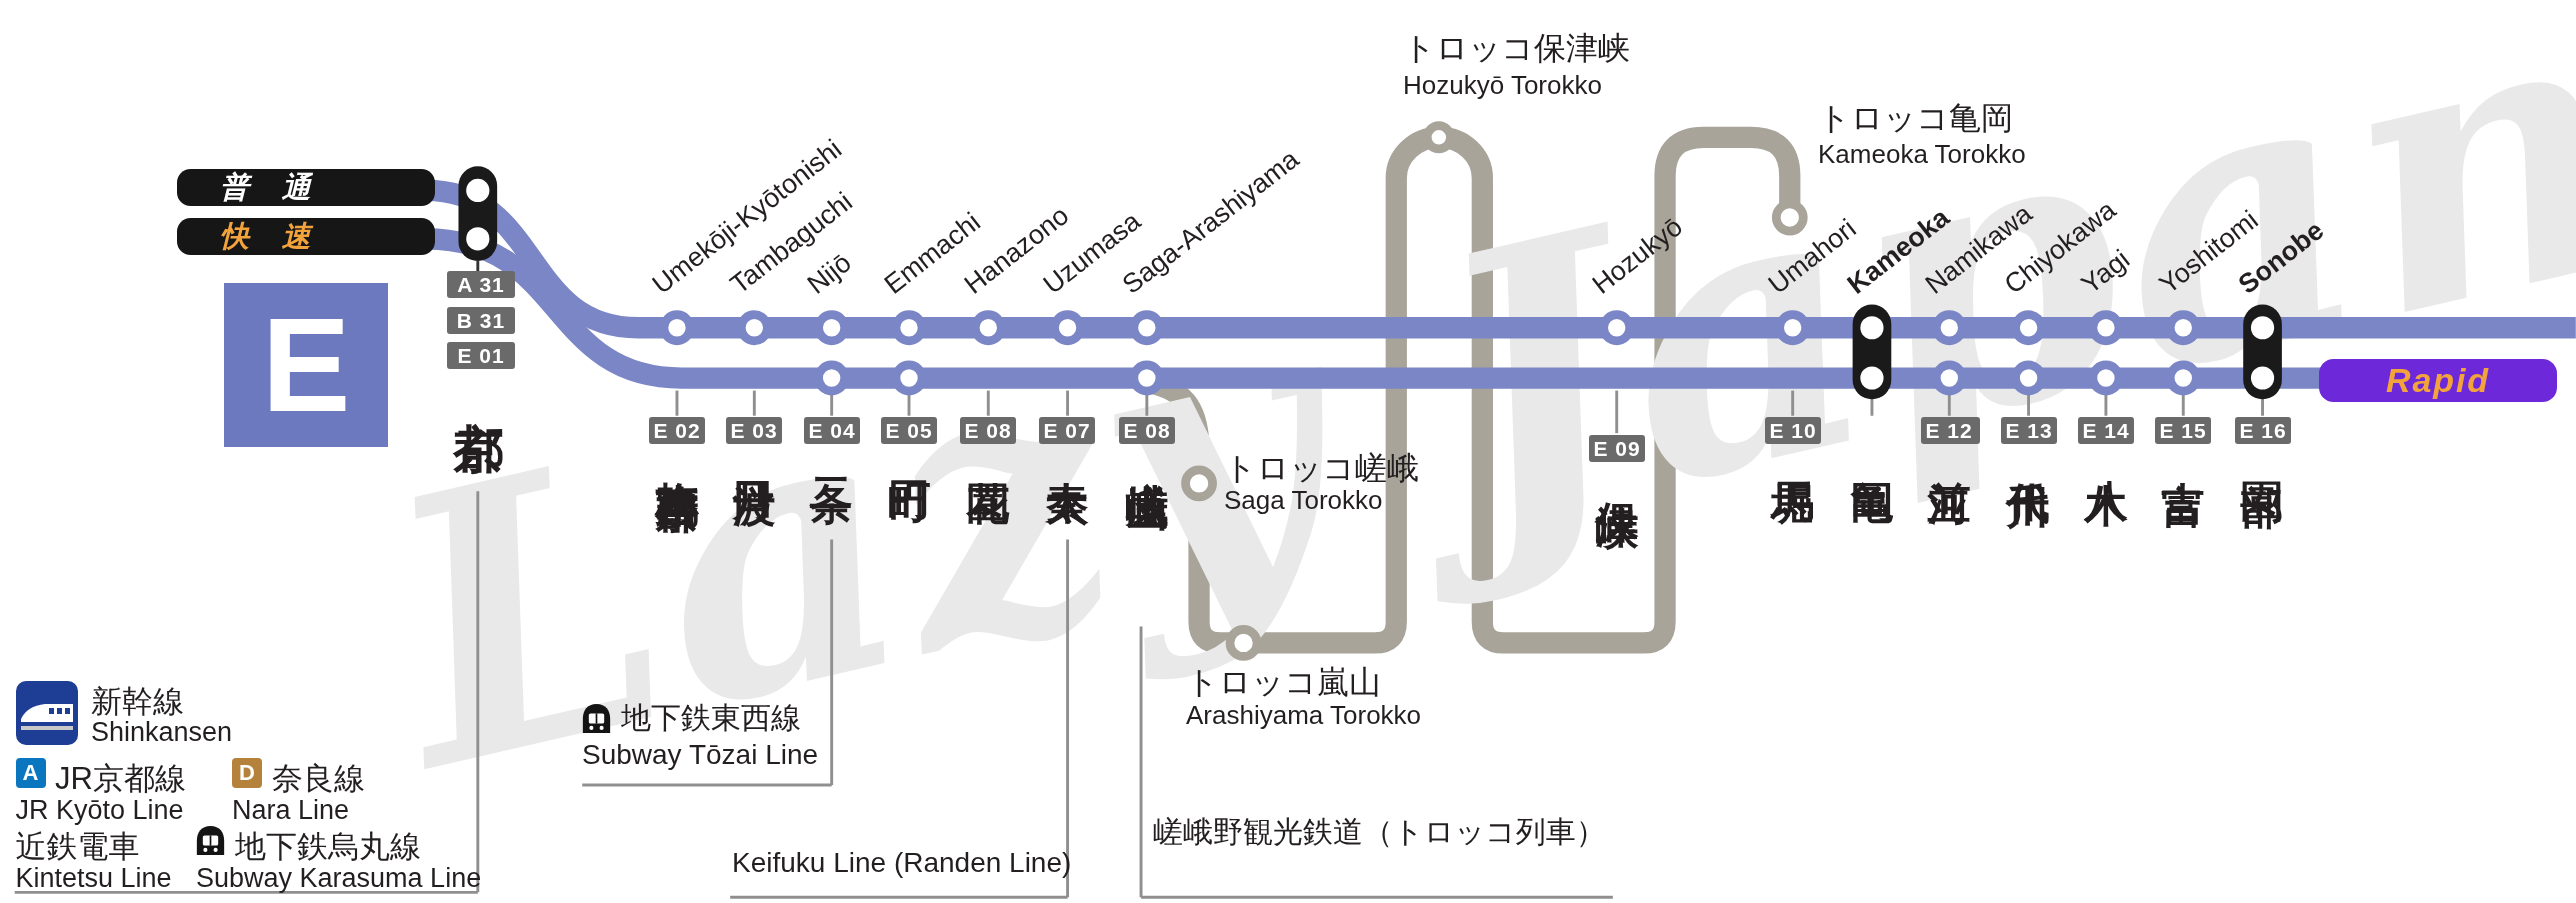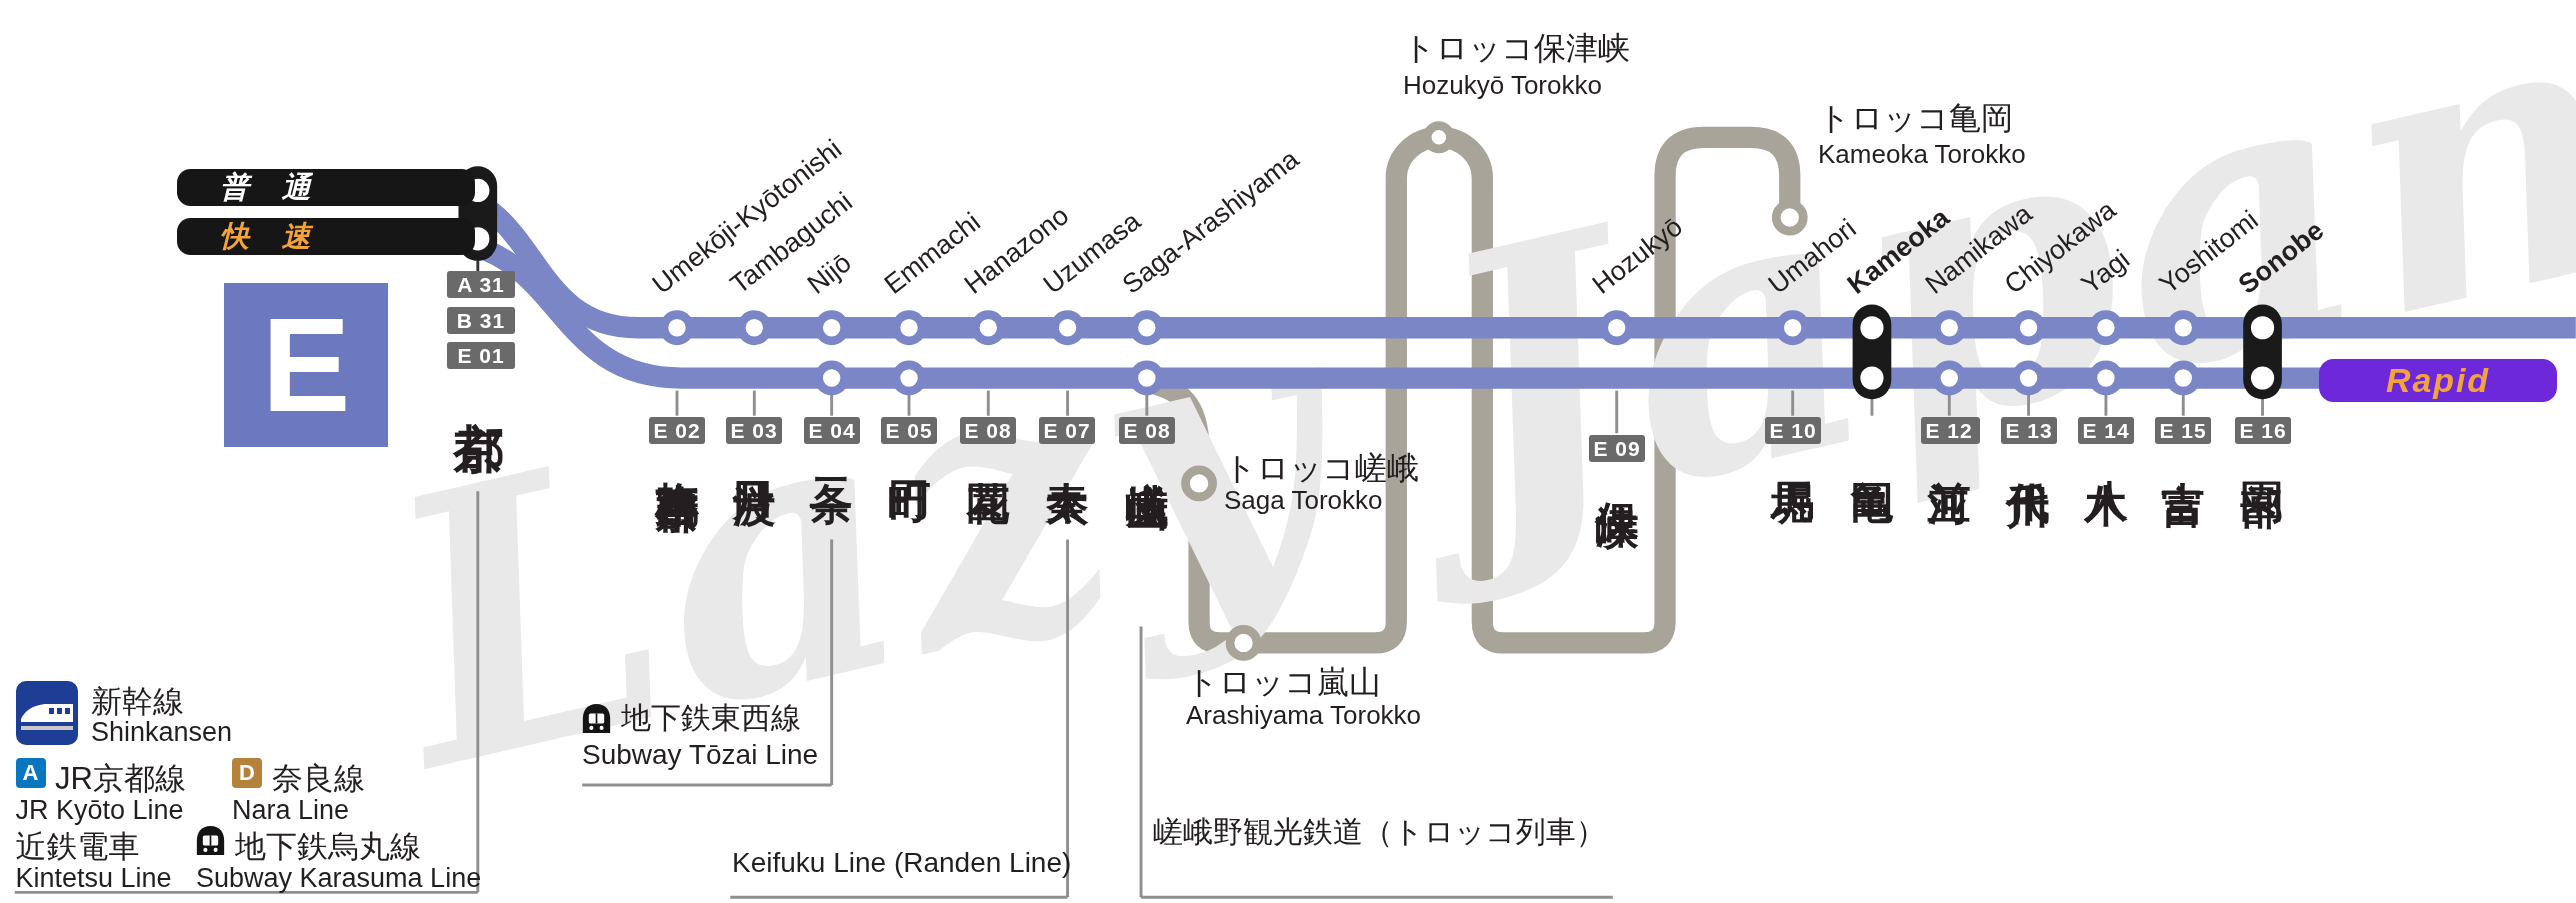--- a/index.html
+++ b/index.html
@@ -13,7 +13,7 @@
   .layer-main{z-index:3;}
   #labels{position:absolute;left:0;top:0;width:2576px;height:903px;z-index:4;}
   .abs{position:absolute;}
-  .svc-badge{position:absolute;left:177px;width:298px;height:37px;background:#161616;border-radius:13.5px;
+  .svc-badge{position:absolute;left:177px;width:258px;height:37px;background:#161616;border-radius:13.5px;
     display:flex;align-items:center;justify-content:space-between;box-sizing:border-box;padding:0 43px;
     font-size:29px;font-weight:700;font-style:italic;color:#fff;}
   .svc-badge span{letter-spacing:1.9px;}

